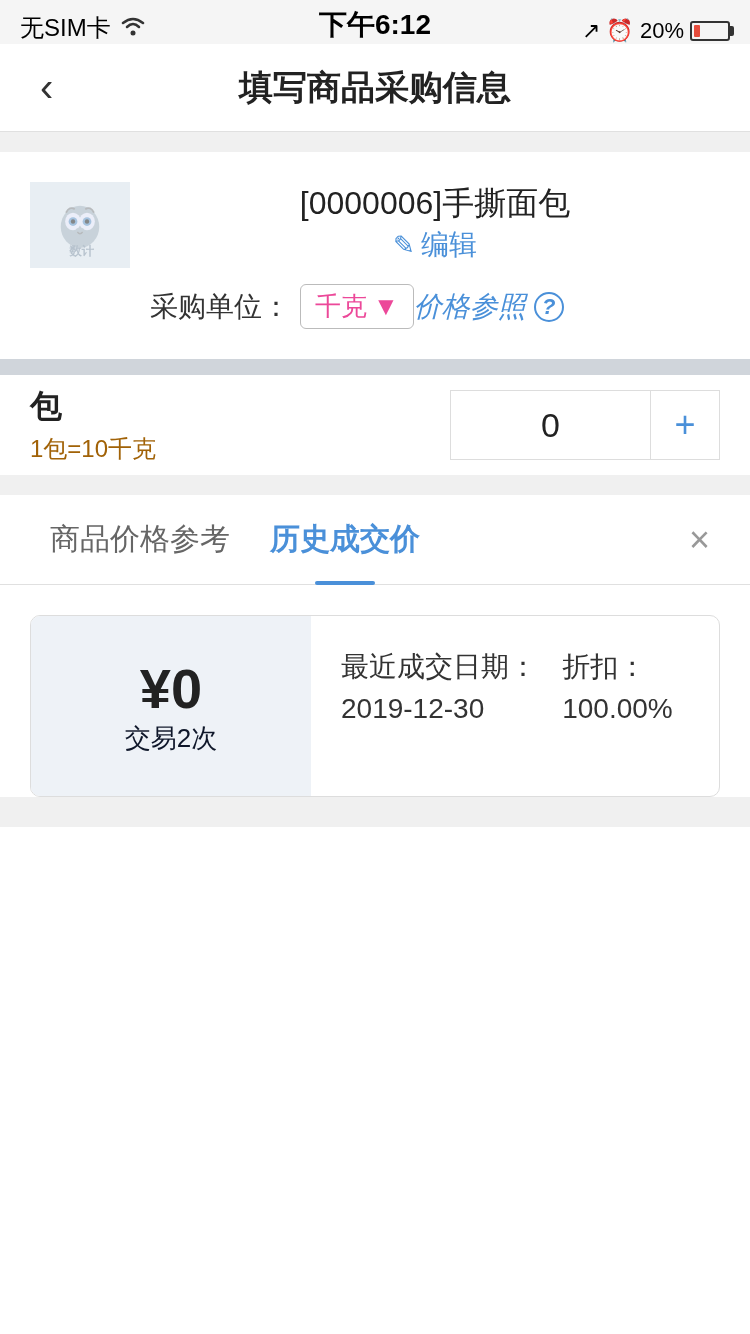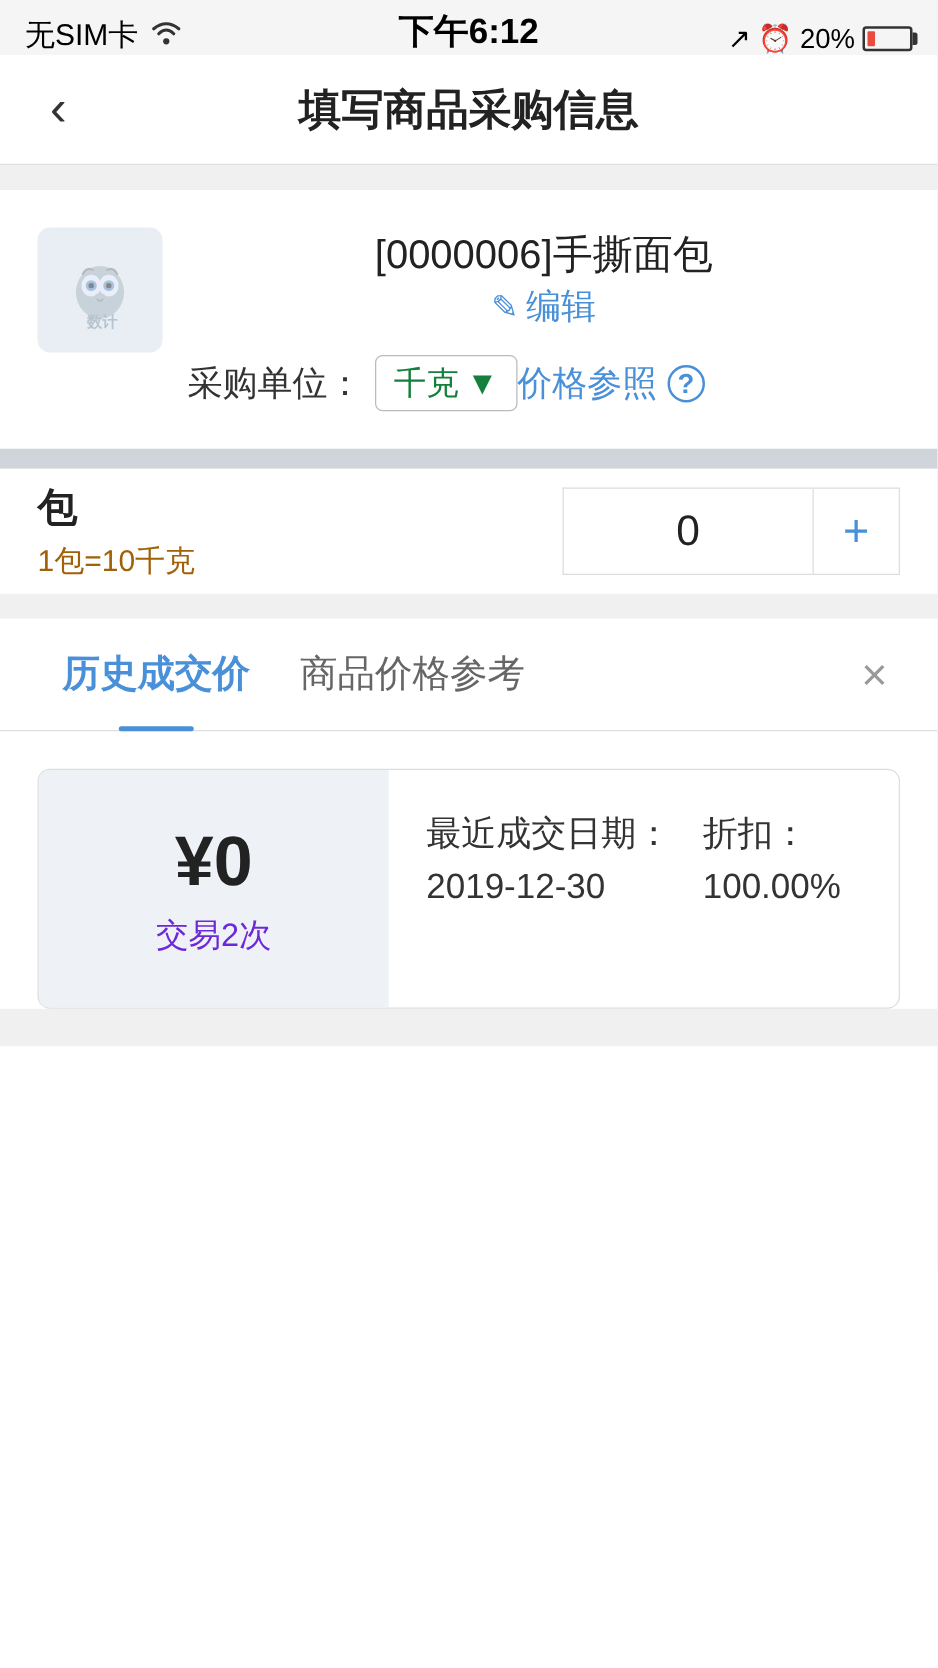--- a/index.html
+++ b/index.html
@@ -110,9 +110,9 @@
     }
     .product-image {
       width: 100px;
-      height: 100px;
+      height: 86px;
       background: #e8eef3;
-      border-radius: 10px;
+      border-radius: 0;
       display: flex;
       align-items: center;
       justify-content: center;

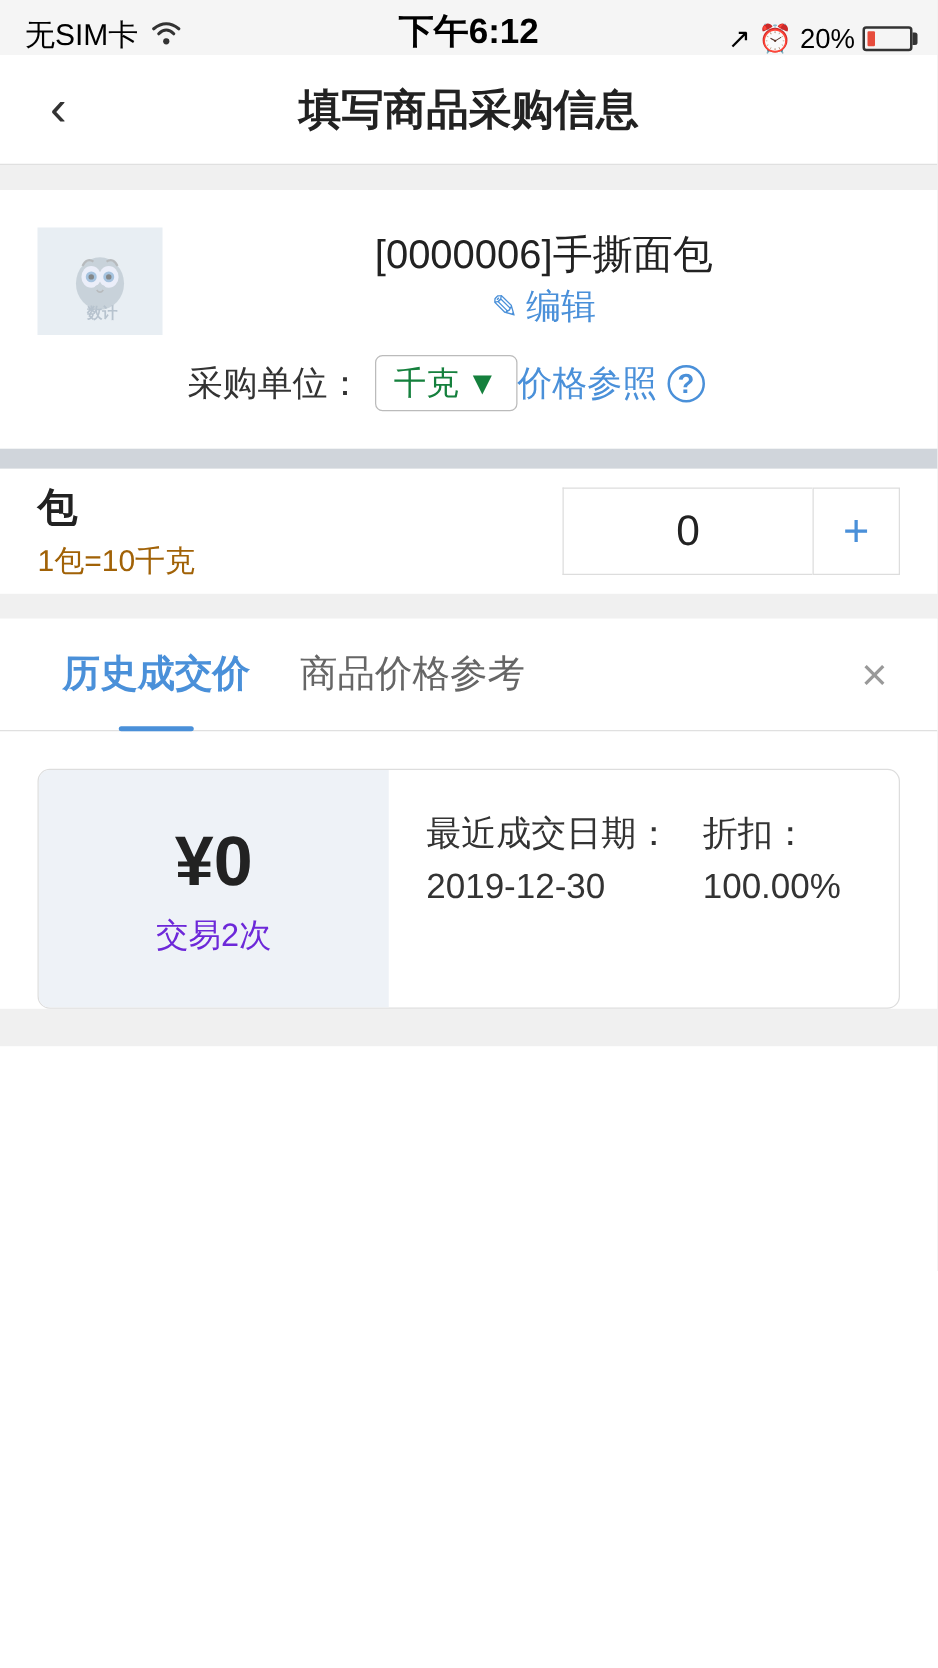--- a/index.html
+++ b/index.html
@@ -164,7 +164,7 @@
       border-radius: 6px;
       padding: 4px 14px;
       font-size: 26px;
-      color: #15803d;
+      color: #ec4899;
       background: #fff;
       cursor: pointer;
     }

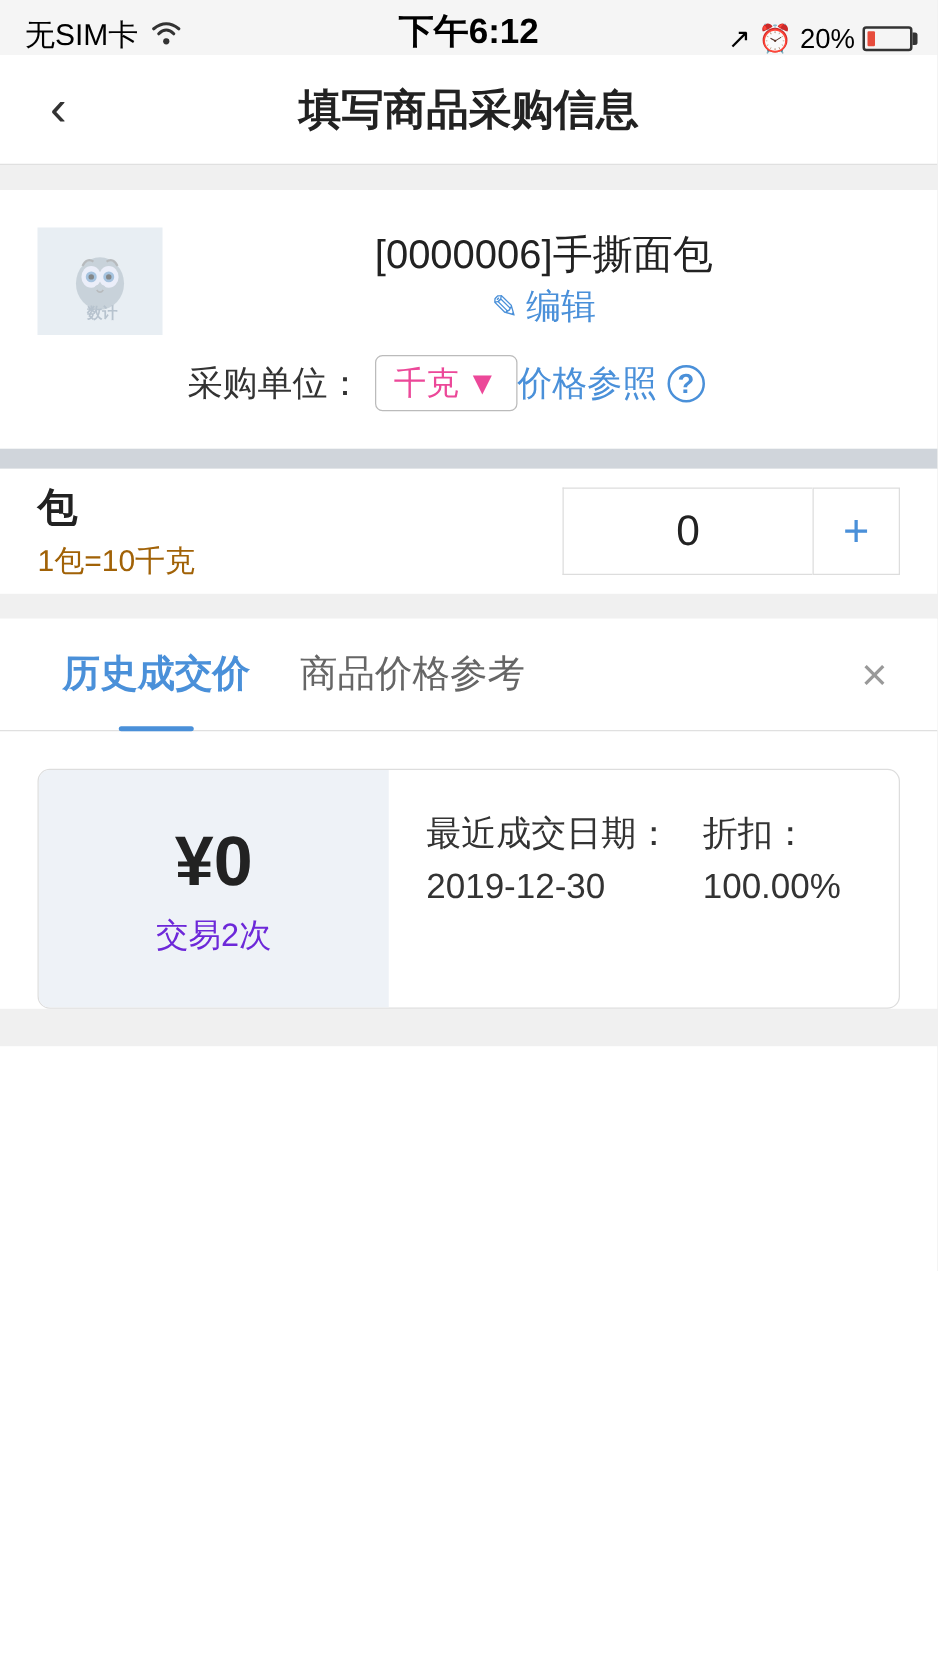--- a/index.html
+++ b/index.html
@@ -174,6 +174,7 @@
       display: flex;
       align-items: center;
       gap: 8px;
+      font-style: italic;
     }
     .price-ref-icon {
       width: 30px;

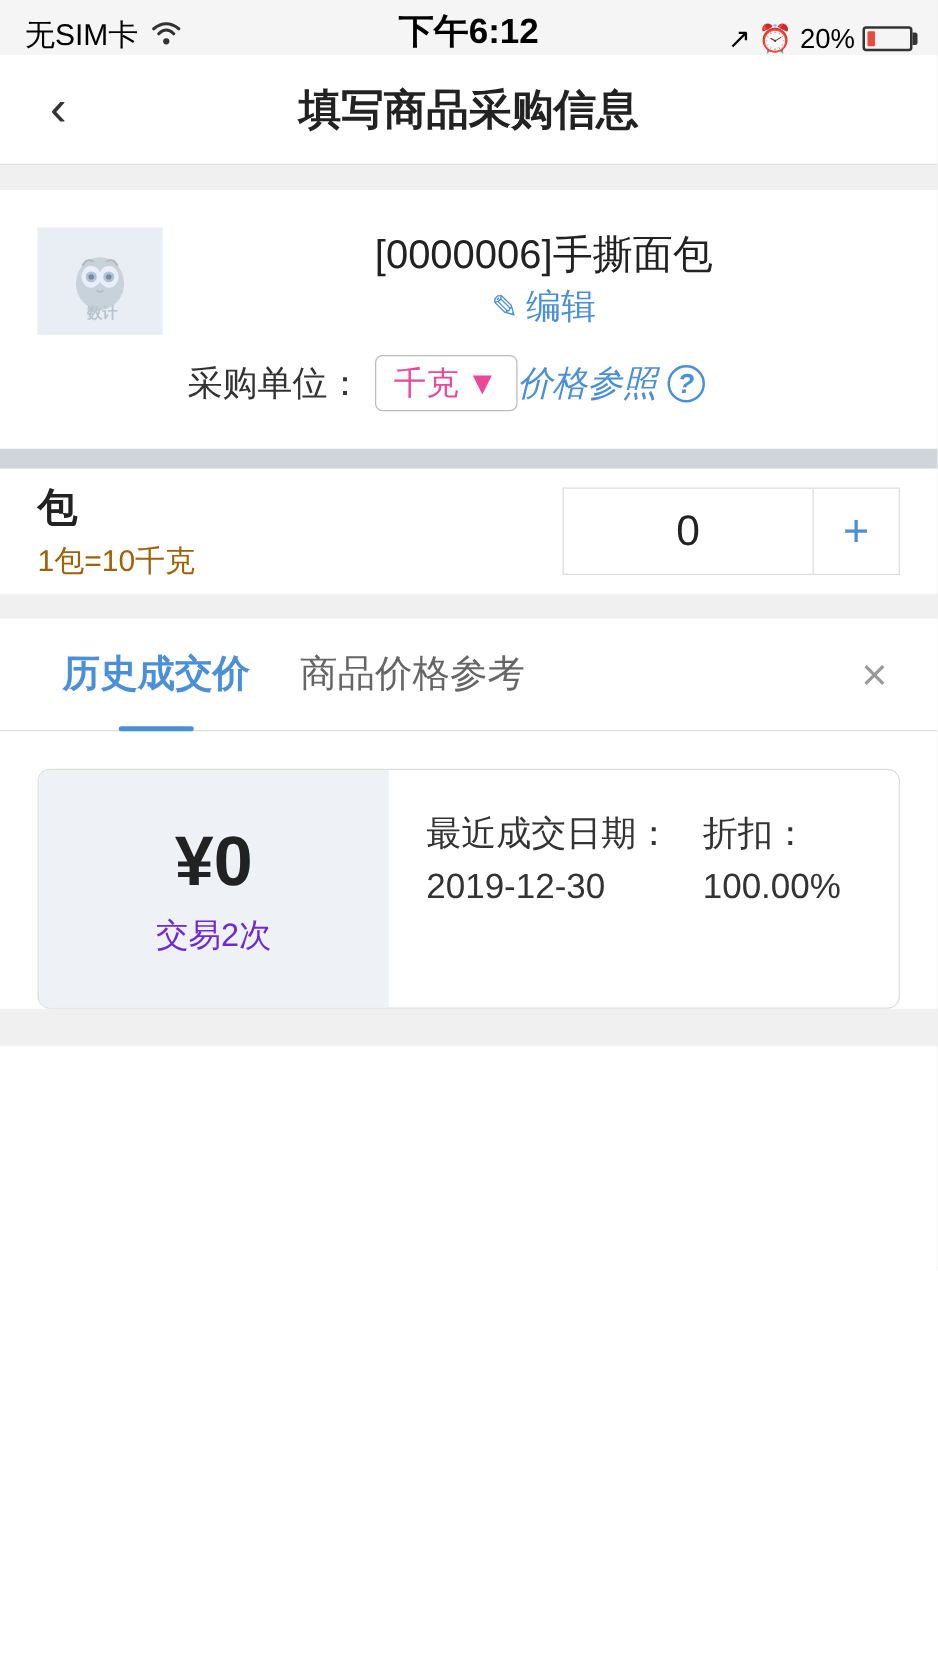--- a/index.html
+++ b/index.html
@@ -438,11 +438,11 @@
 <div class="price-ref-panel">
 
   <div class="tabs-bar">
+    <div class="tab-item">
+      <span>商品价格参考</span>
+    </div>
     <div class="tab-item active">
       <span>历史成交价</span>
-    </div>
-    <div class="tab-item">
-      <span>商品价格参考</span>
     </div>
     <div class="tab-close">×</div>
   </div>

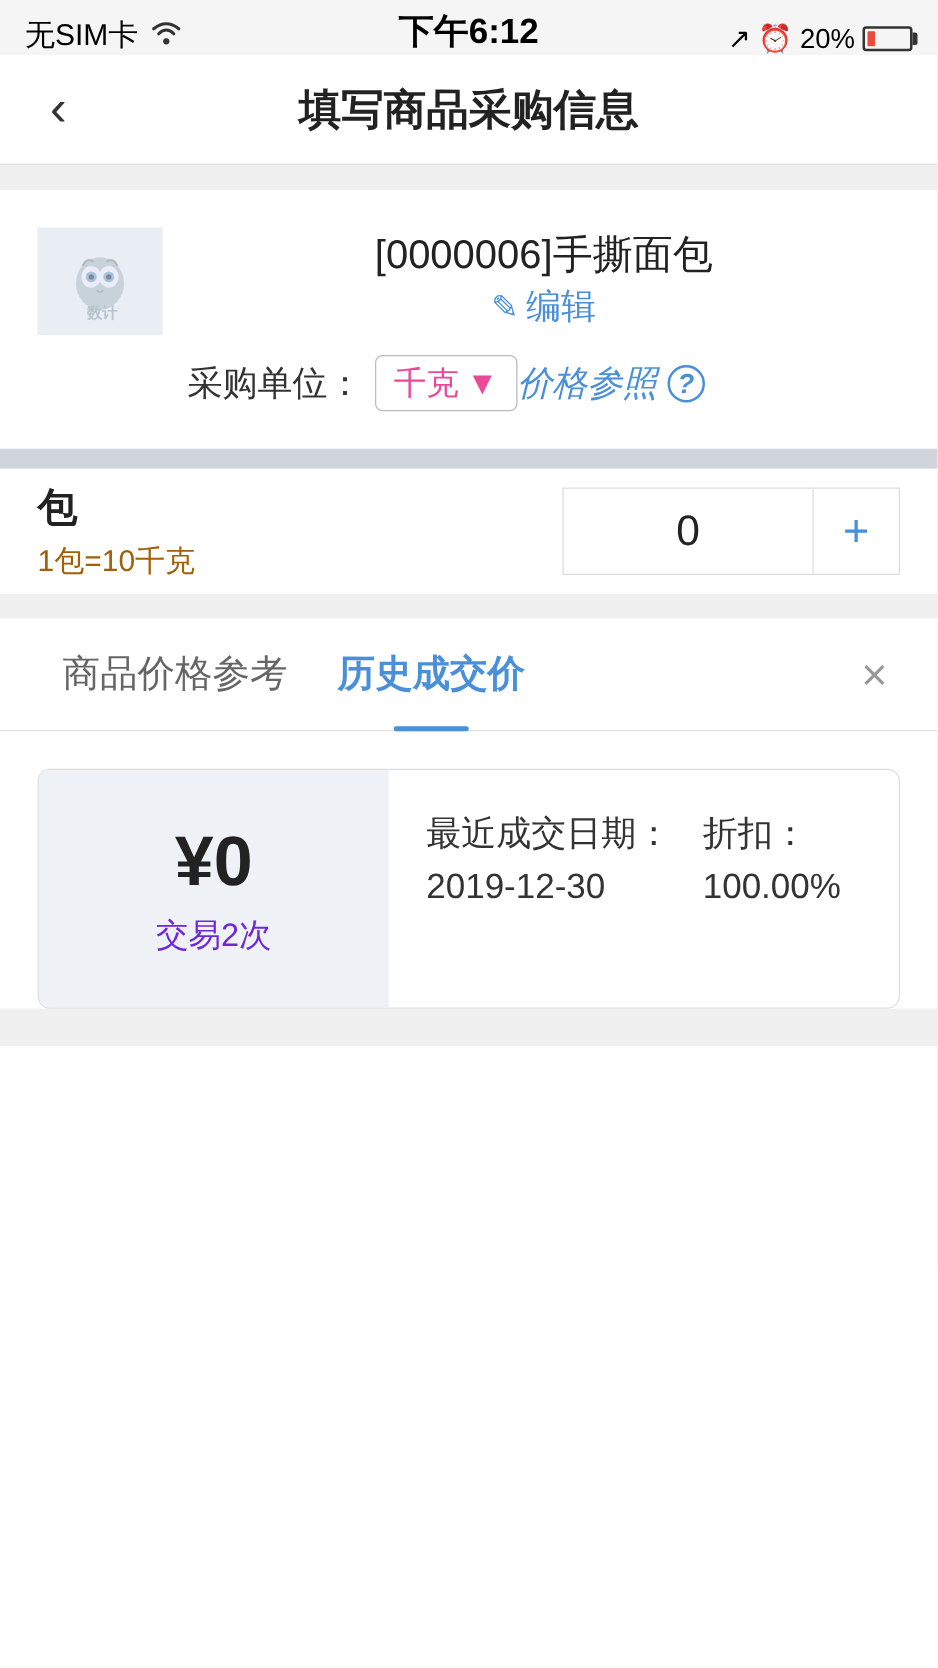--- a/index.html
+++ b/index.html
@@ -324,8 +324,7 @@
     }
     .price-trades {
       font-size: 26px;
-      color: #6d28d9;
-      margin-top: 10px;
+      color: #0f172a;
     }
     .price-card-right {
       flex: 1;

